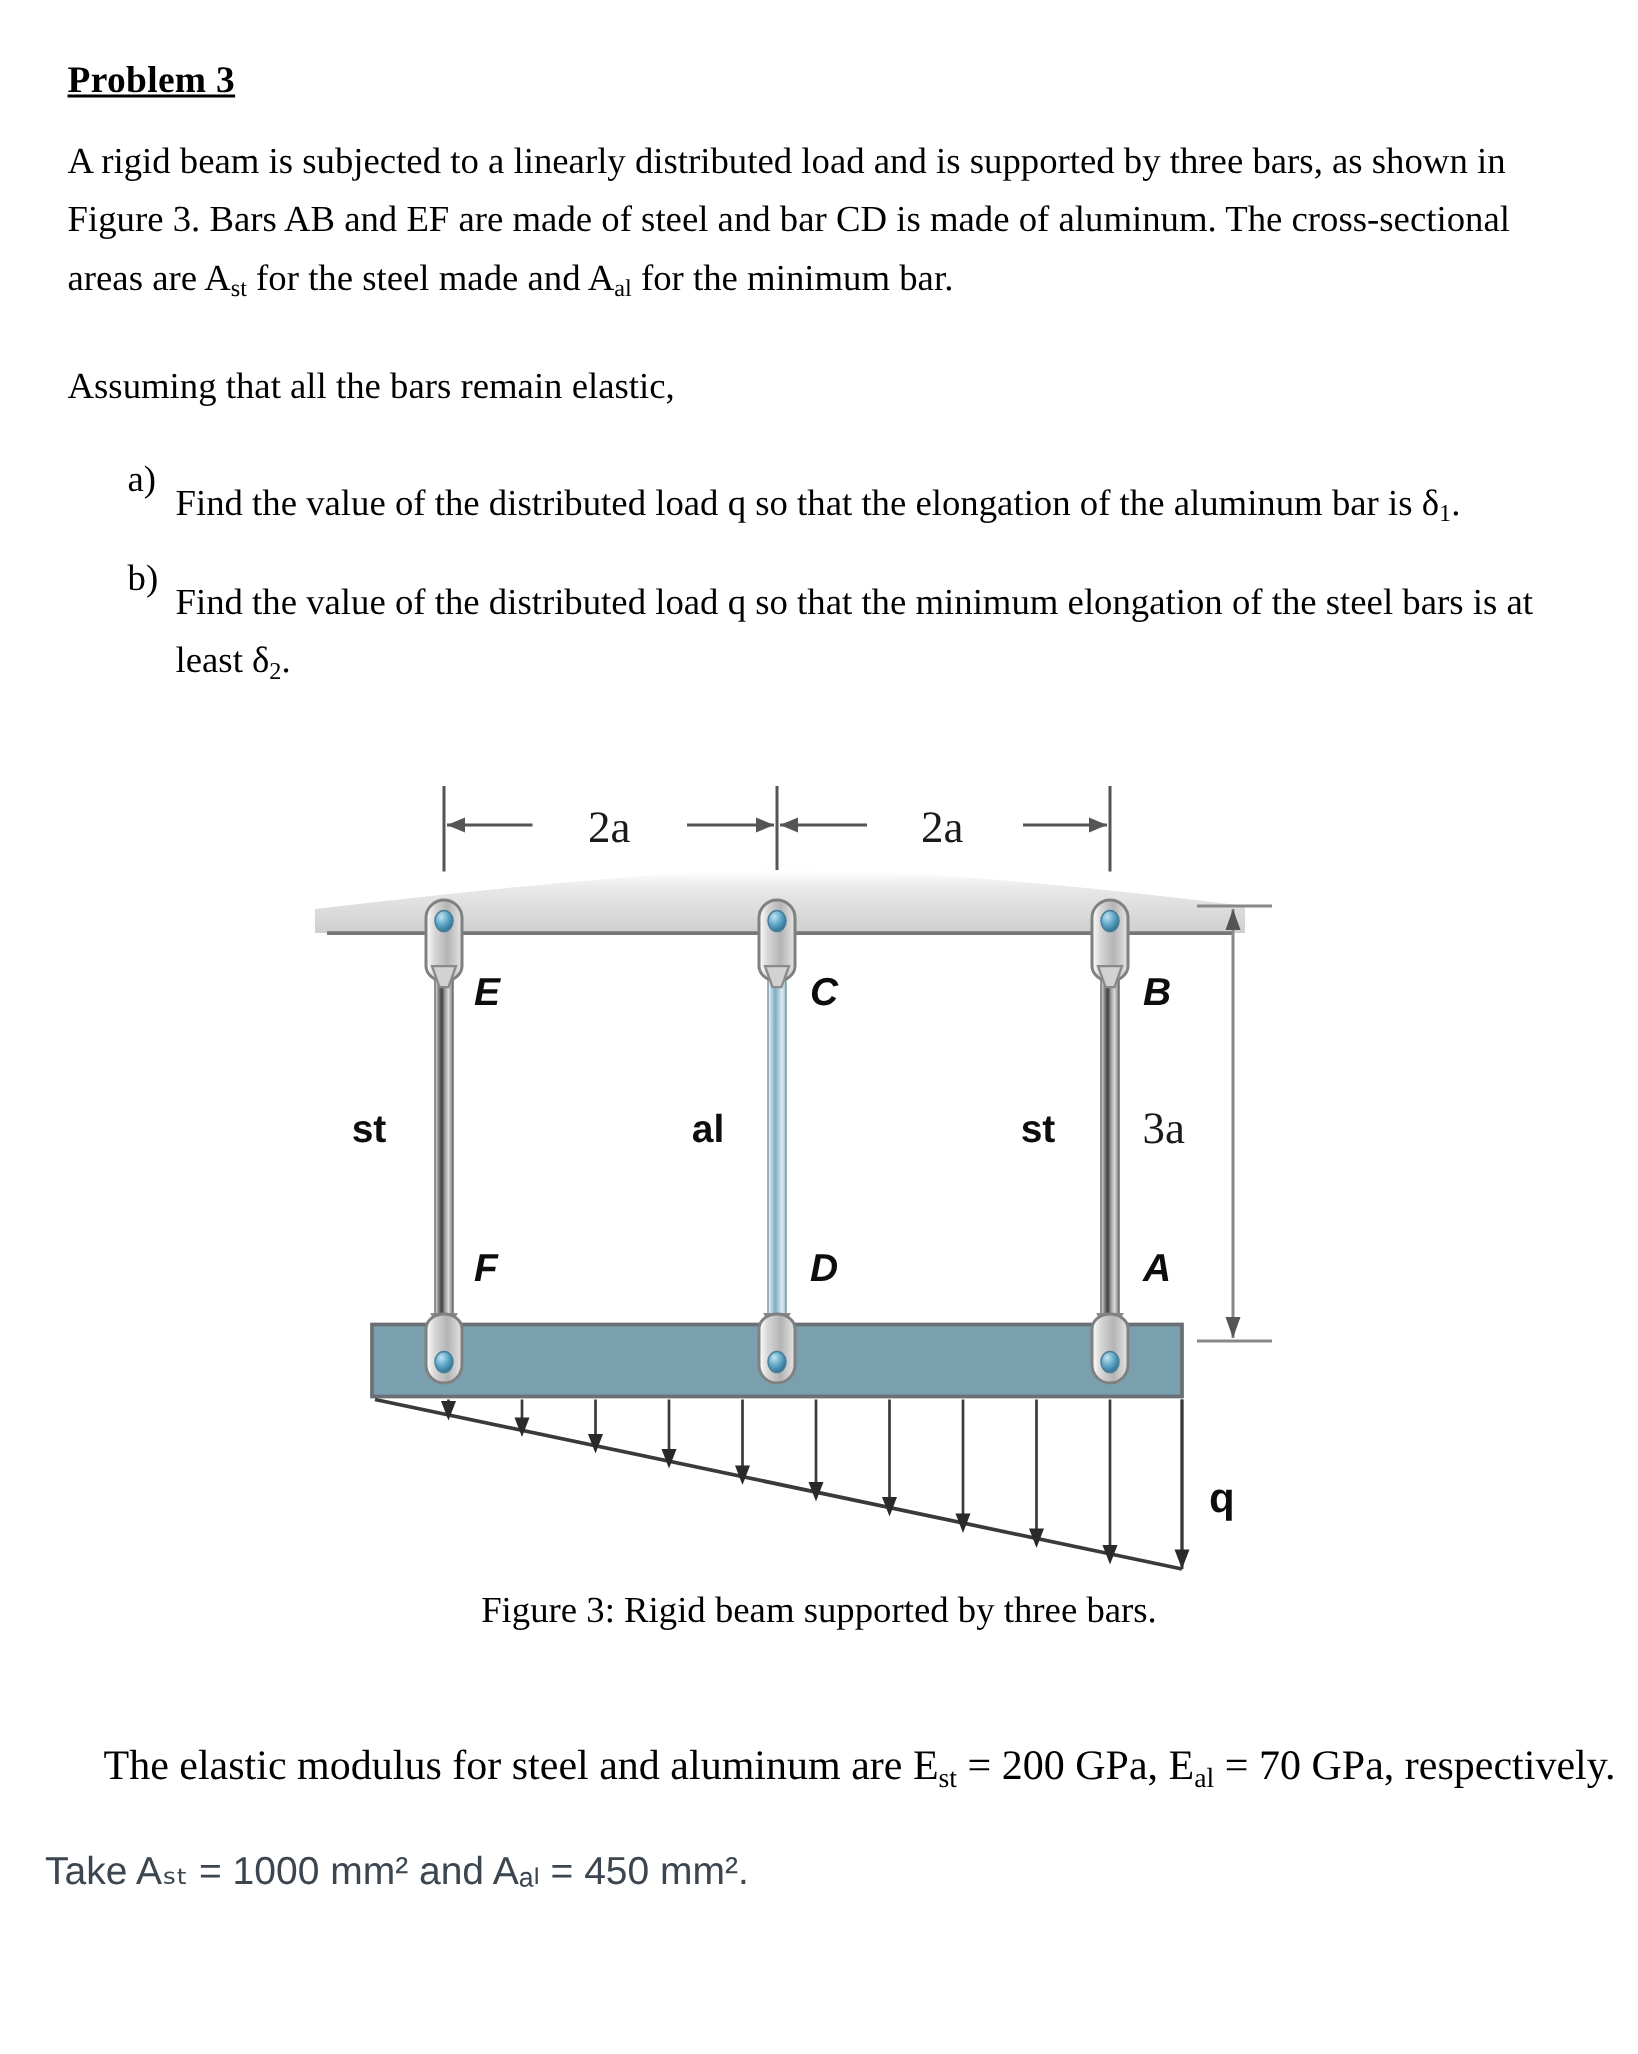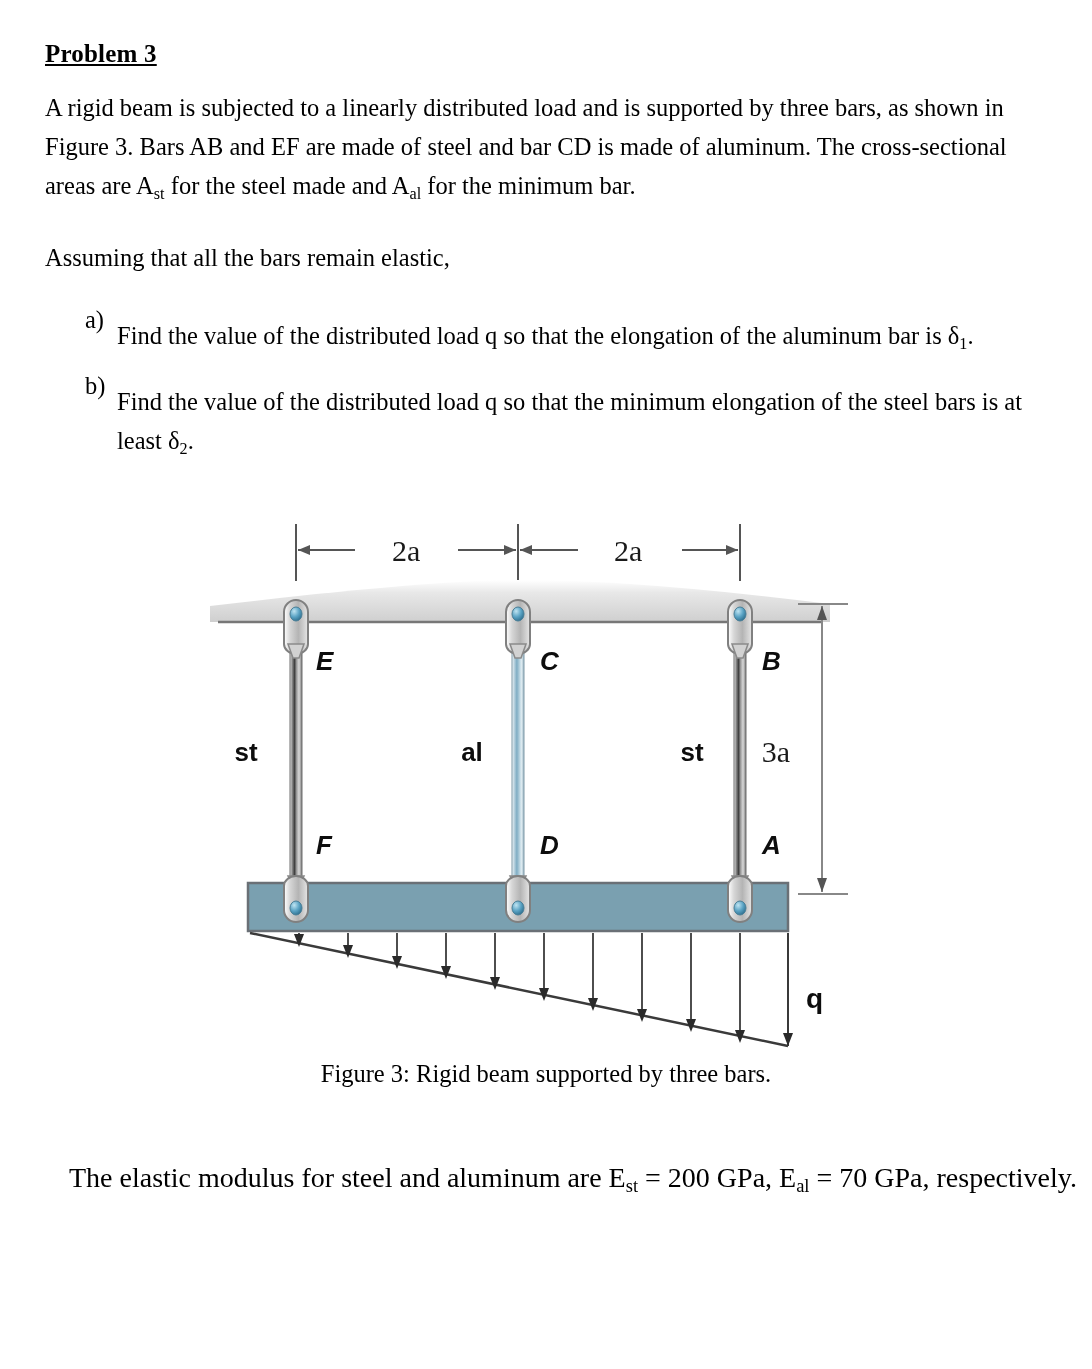--- a/index.html
+++ b/index.html
@@ -355,6 +355,7 @@
   </div>
 
   <div class="take-block">
+    <div class="take-line">Take Aₛₜ = 1000 mm² and Aₐₗ = 450 mm².</div>
   </div>
 
 </div>

